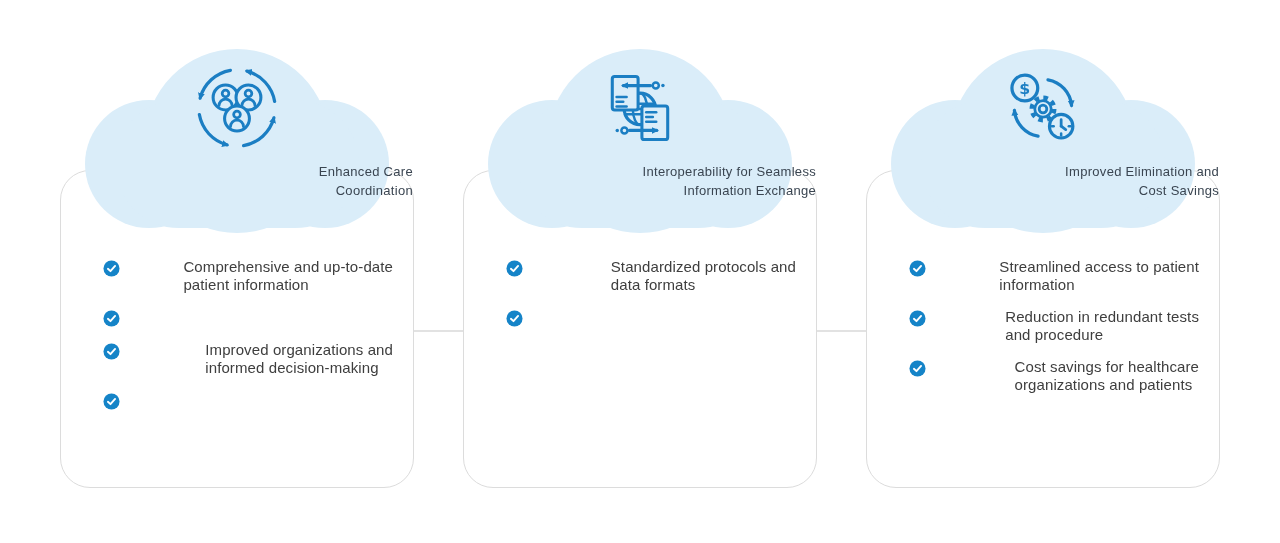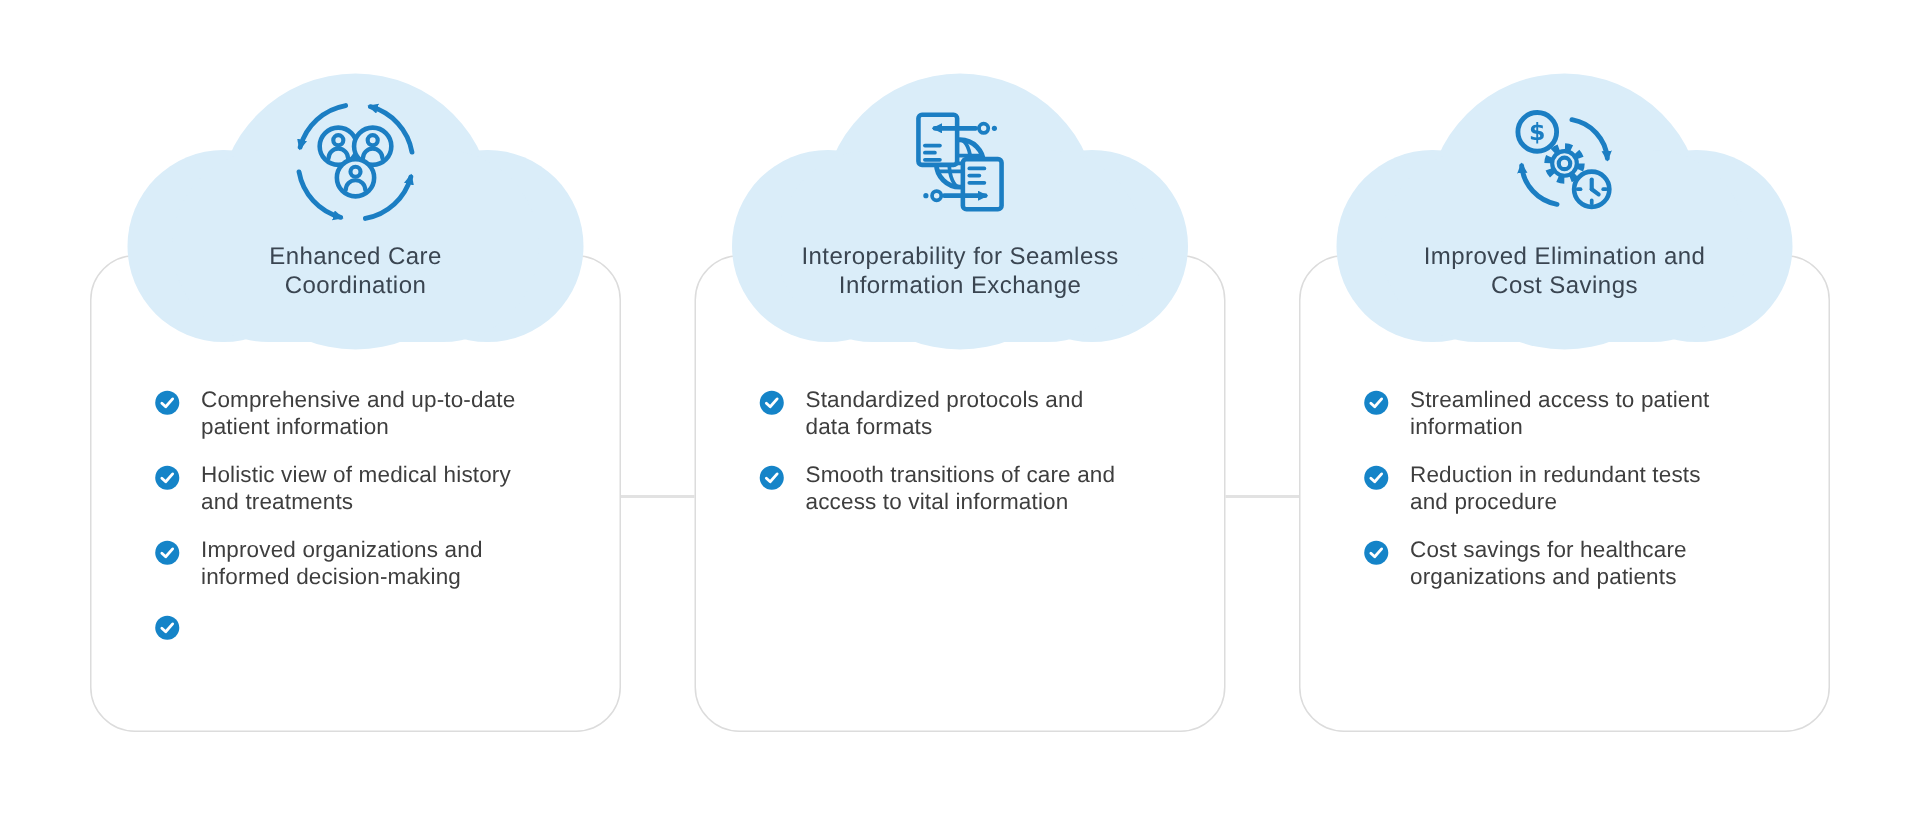--- a/index.html
+++ b/index.html
@@ -71,9 +71,9 @@
     left: 0;
     right: 0;
     z-index: 2;
-    text-align: center;
+    text-align: right;
     color: #3a4551;
-    font-size: 16px;
+    font-size: 13px;
     line-height: 19px;
     font-weight: 500;
     letter-spacing: 0.3px;

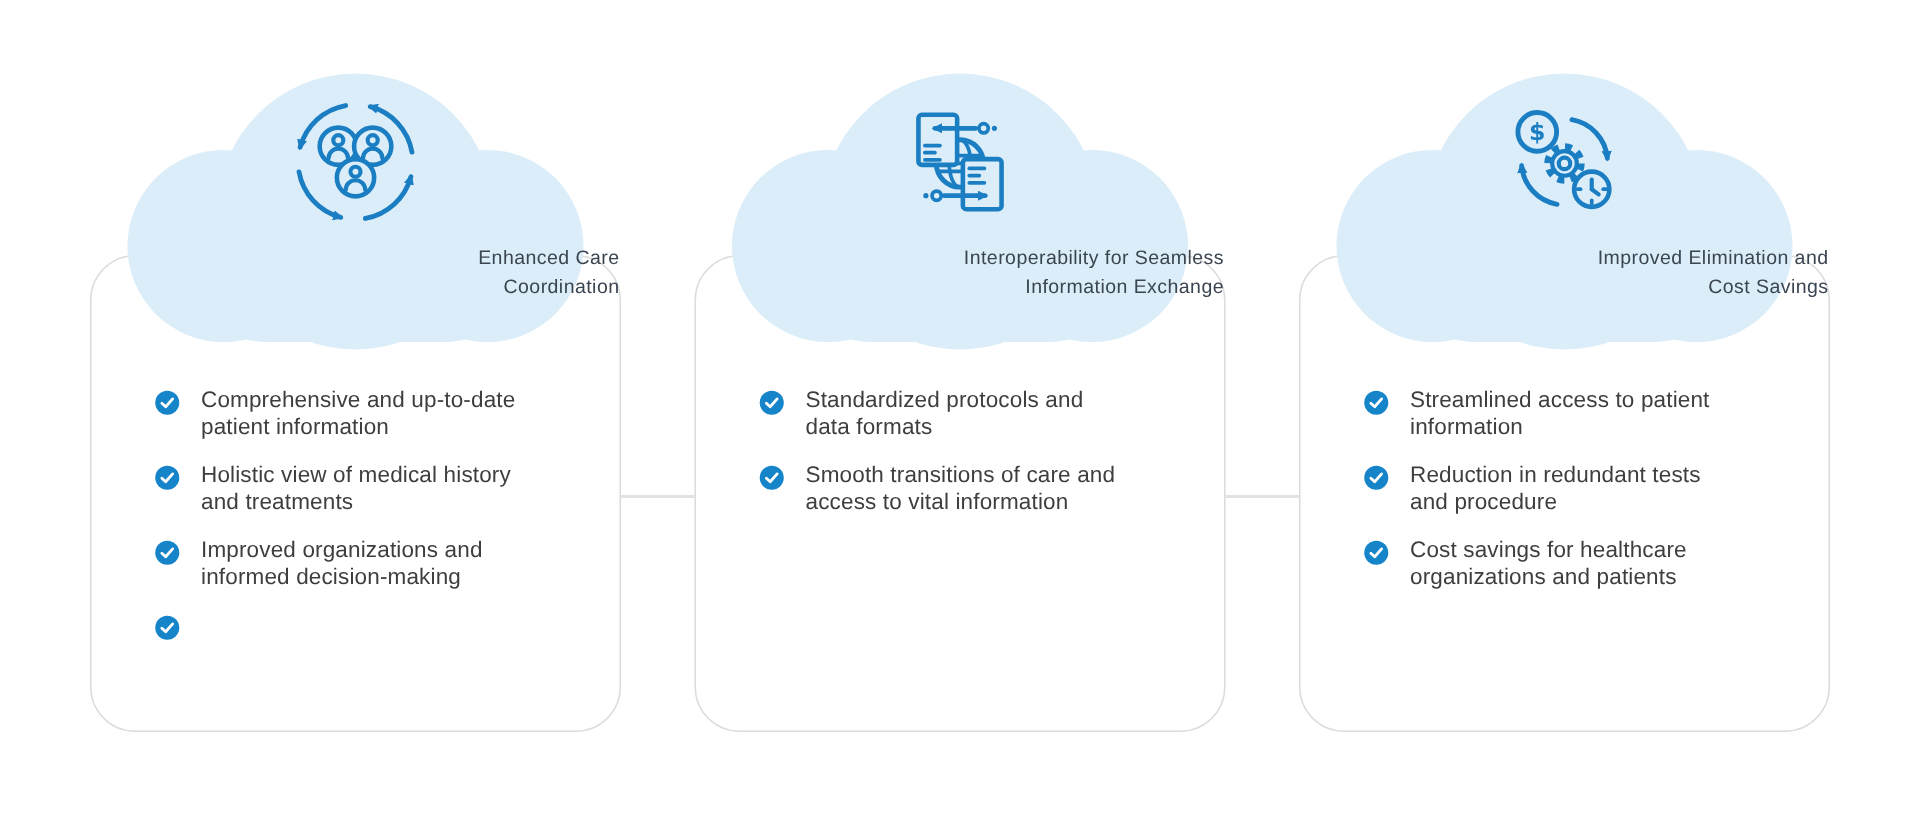--- a/index.html
+++ b/index.html
@@ -88,6 +88,7 @@
     display: flex;
     align-items: flex-start;
     margin-bottom: 14px;
+    justify-content: space-between;
   }
   .check {
     flex: 0 0 17px;

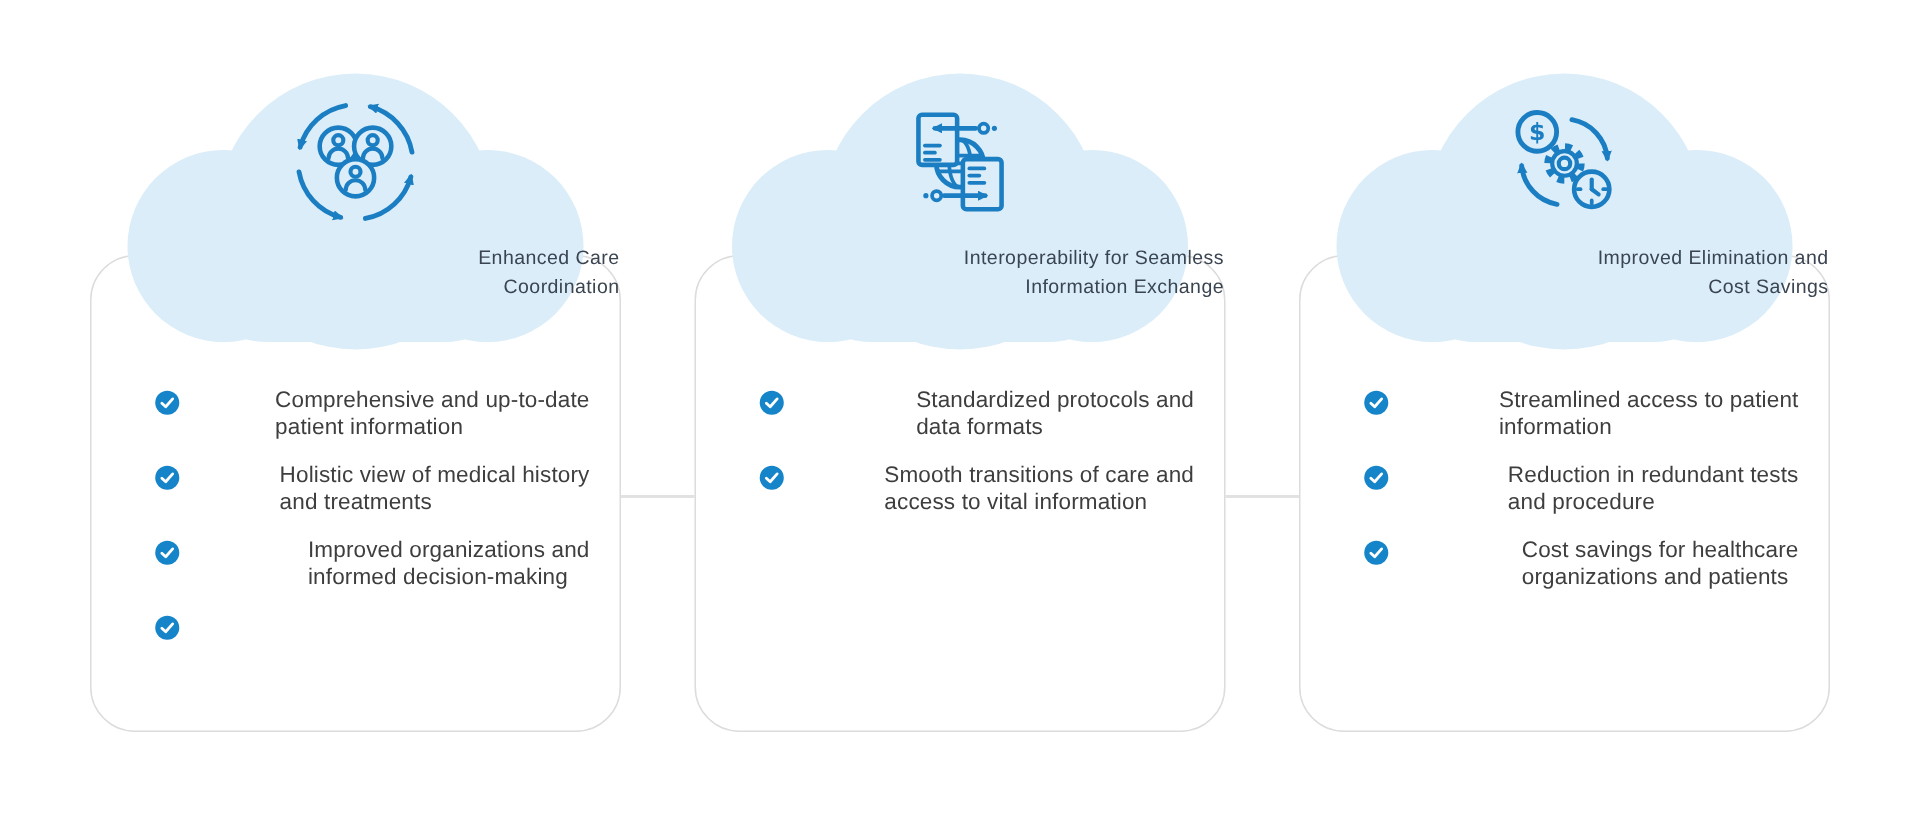--- a/index.html
+++ b/index.html
@@ -169,8 +169,6 @@
               <circle cx="9" cy="9" r="8.5" fill="#1584c8"></circle>
               <path d="M5.2 9.3 L7.9 11.8 L12.8 6.3" fill="none" stroke="#ffffff" stroke-width="2" stroke-linecap="round" stroke-linejoin="round"></path>
             </svg>
-          <span class="btext">Holistic view of medical history
-and treatments</span>
         </li>
         <li class="bullet">
           <svg class="check" viewBox="0 0 18 18">

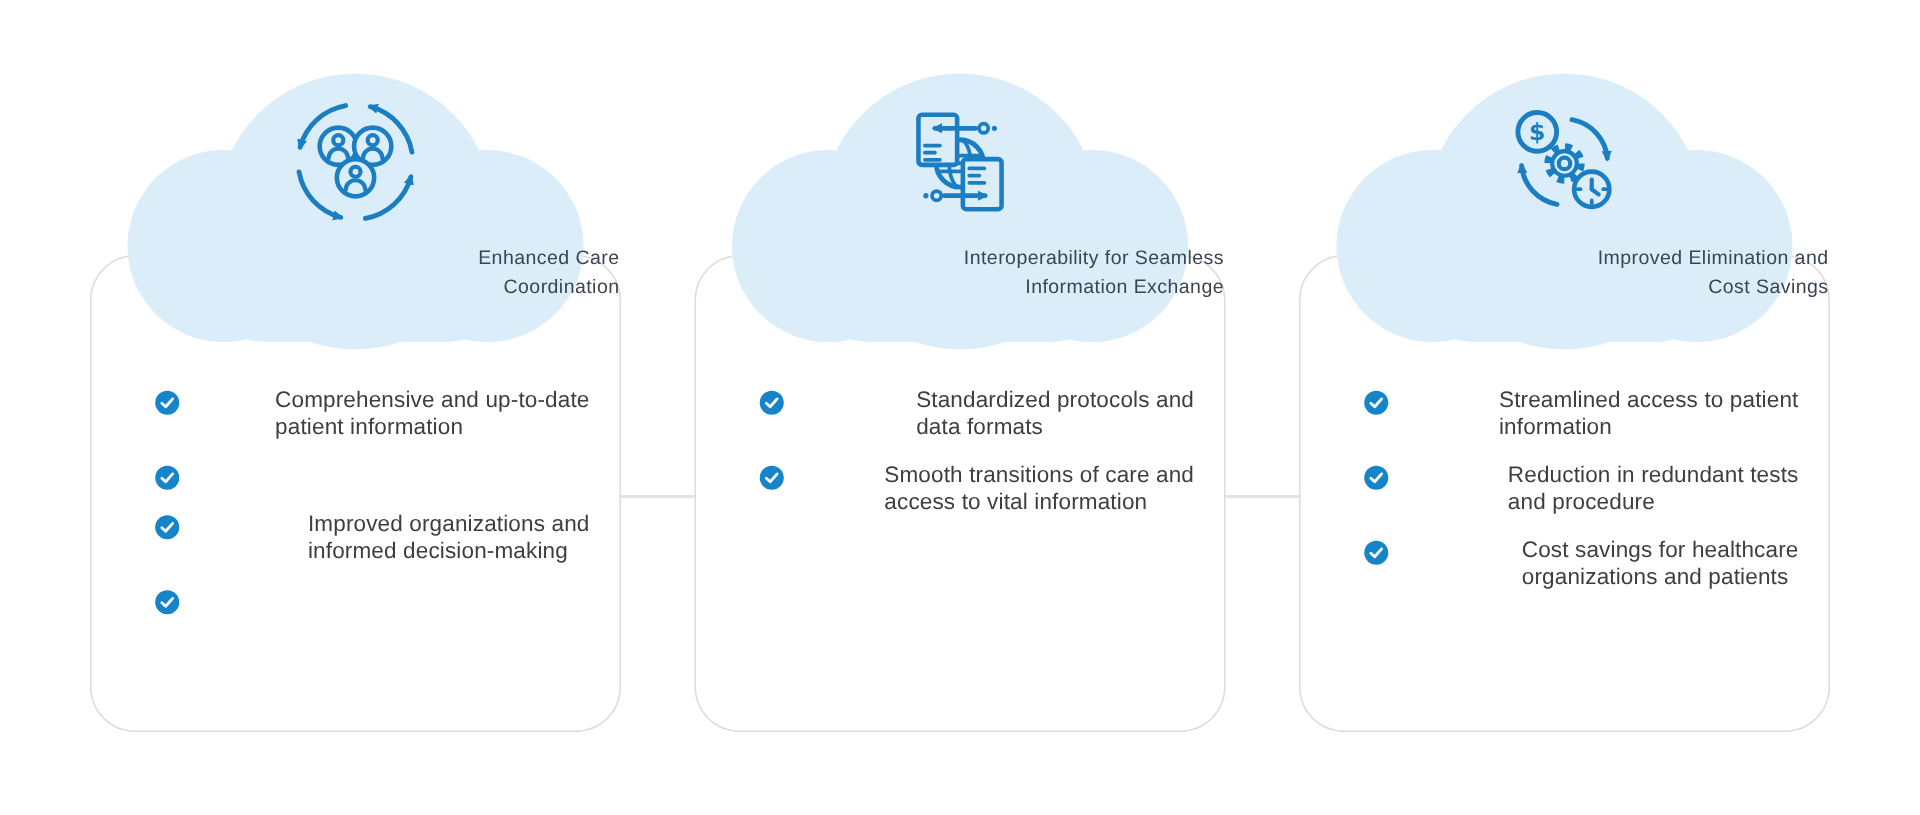--- a/index.html
+++ b/index.html
@@ -231,8 +231,6 @@
               <circle cx="9" cy="9" r="8.5" fill="#1584c8"></circle>
               <path d="M5.2 9.3 L7.9 11.8 L12.8 6.3" fill="none" stroke="#ffffff" stroke-width="2" stroke-linecap="round" stroke-linejoin="round"></path>
             </svg>
-          <span class="btext">Smooth transitions of care and
-access to vital information</span>
         </li>
       </ul>
     </div>

